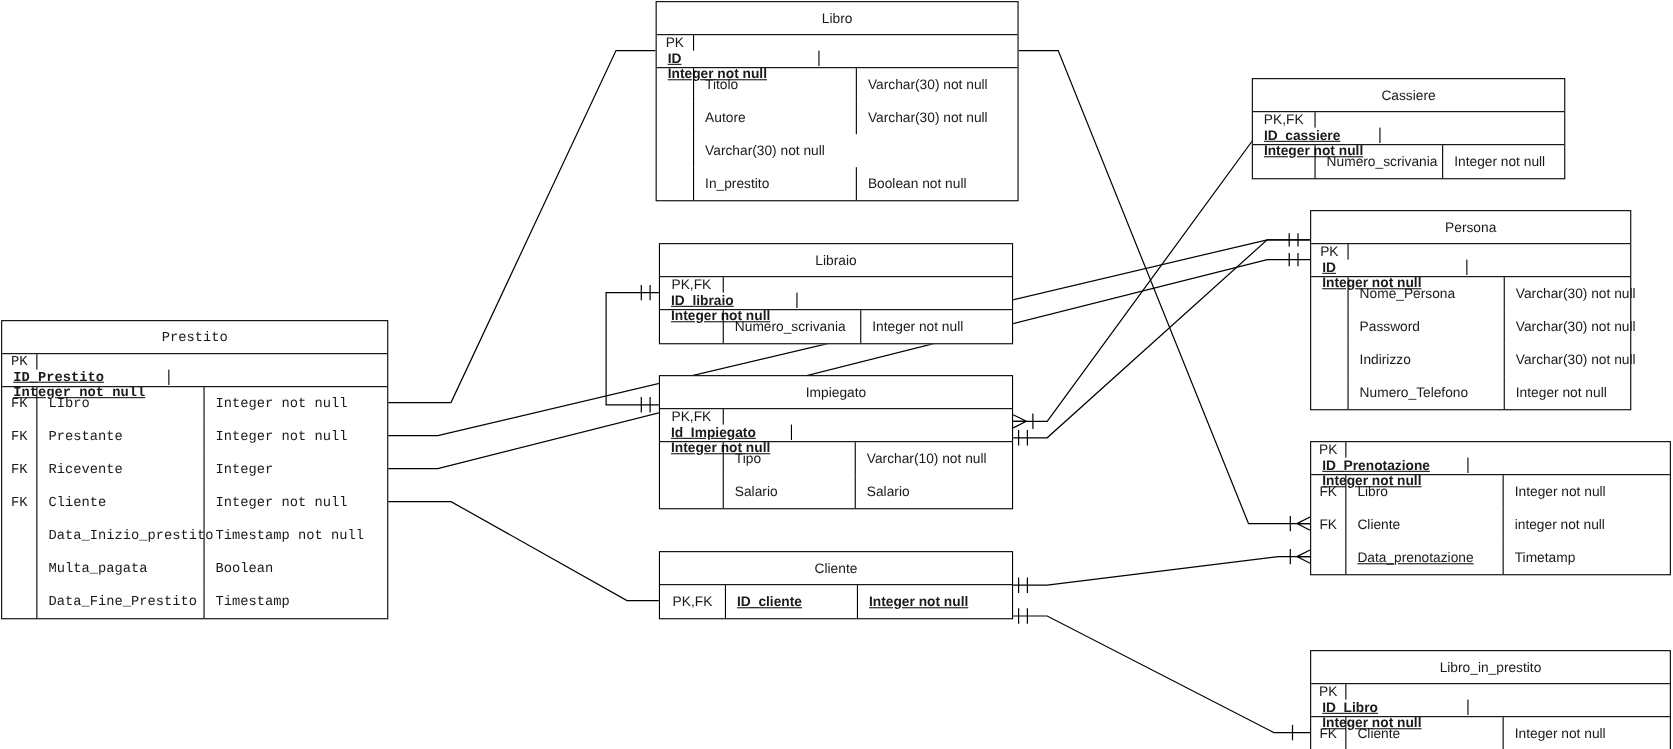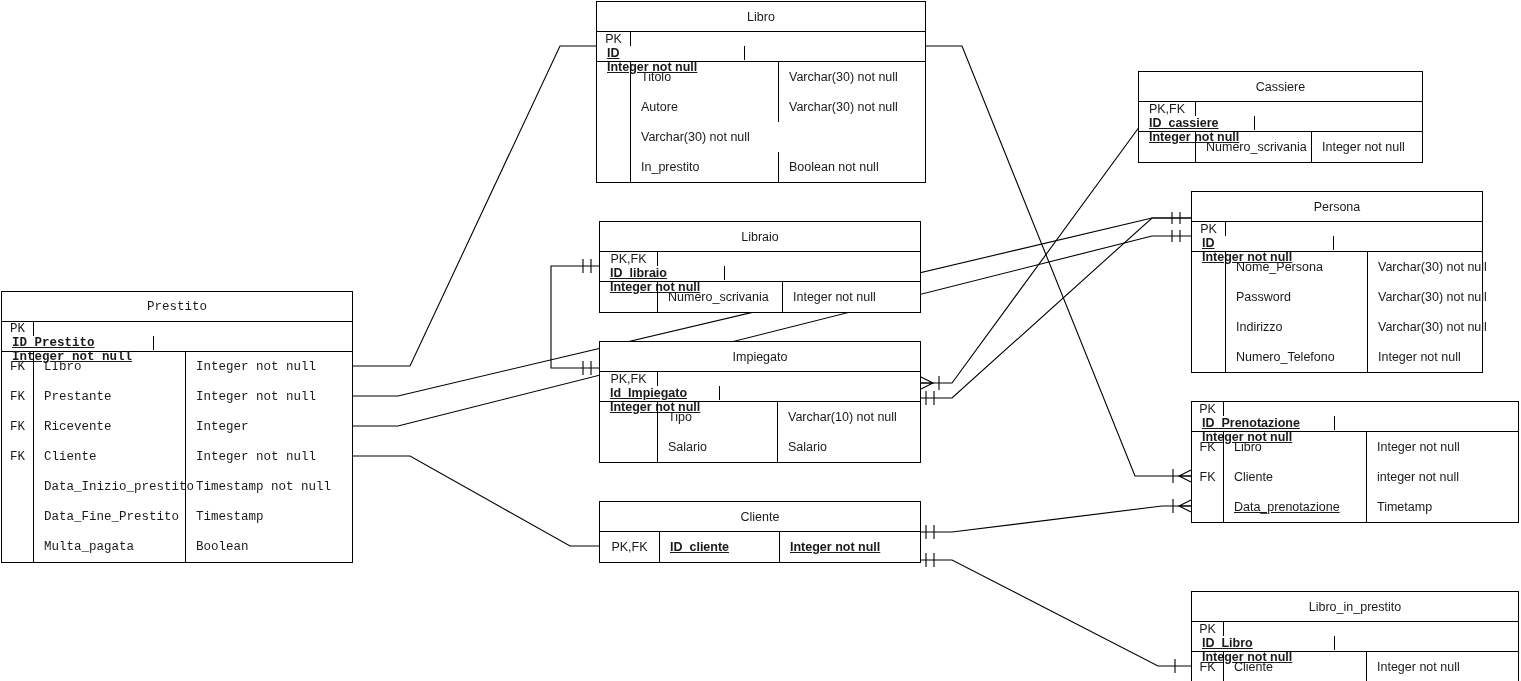--- a/index.html
+++ b/index.html
@@ -260,19 +260,19 @@
       <div class="ent-row">
         <div class="c-key" style="width: 32px; min-width: 32px;"></div>
         <div class="c-name" style="width: 152px; min-width: 152px;">
+          <span>Multa_pagata</span>
+        </div>
+        <div class="c-type">
+          <span>Boolean</span>
+        </div>
+      </div>
+      <div class="ent-row">
+        <div class="c-key" style="width: 32px; min-width: 32px;"></div>
+        <div class="c-name" style="width: 152px; min-width: 152px;">
           <span>Data_Fine_Prestito</span>
         </div>
         <div class="c-type">
           <span>Timestamp</span>
-        </div>
-      </div>
-      <div class="ent-row">
-        <div class="c-key" style="width: 32px; min-width: 32px;"></div>
-        <div class="c-name" style="width: 152px; min-width: 152px;">
-          <span>Multa_pagata</span>
-        </div>
-        <div class="c-type">
-          <span>Boolean</span>
         </div>
       </div>
     </div>

